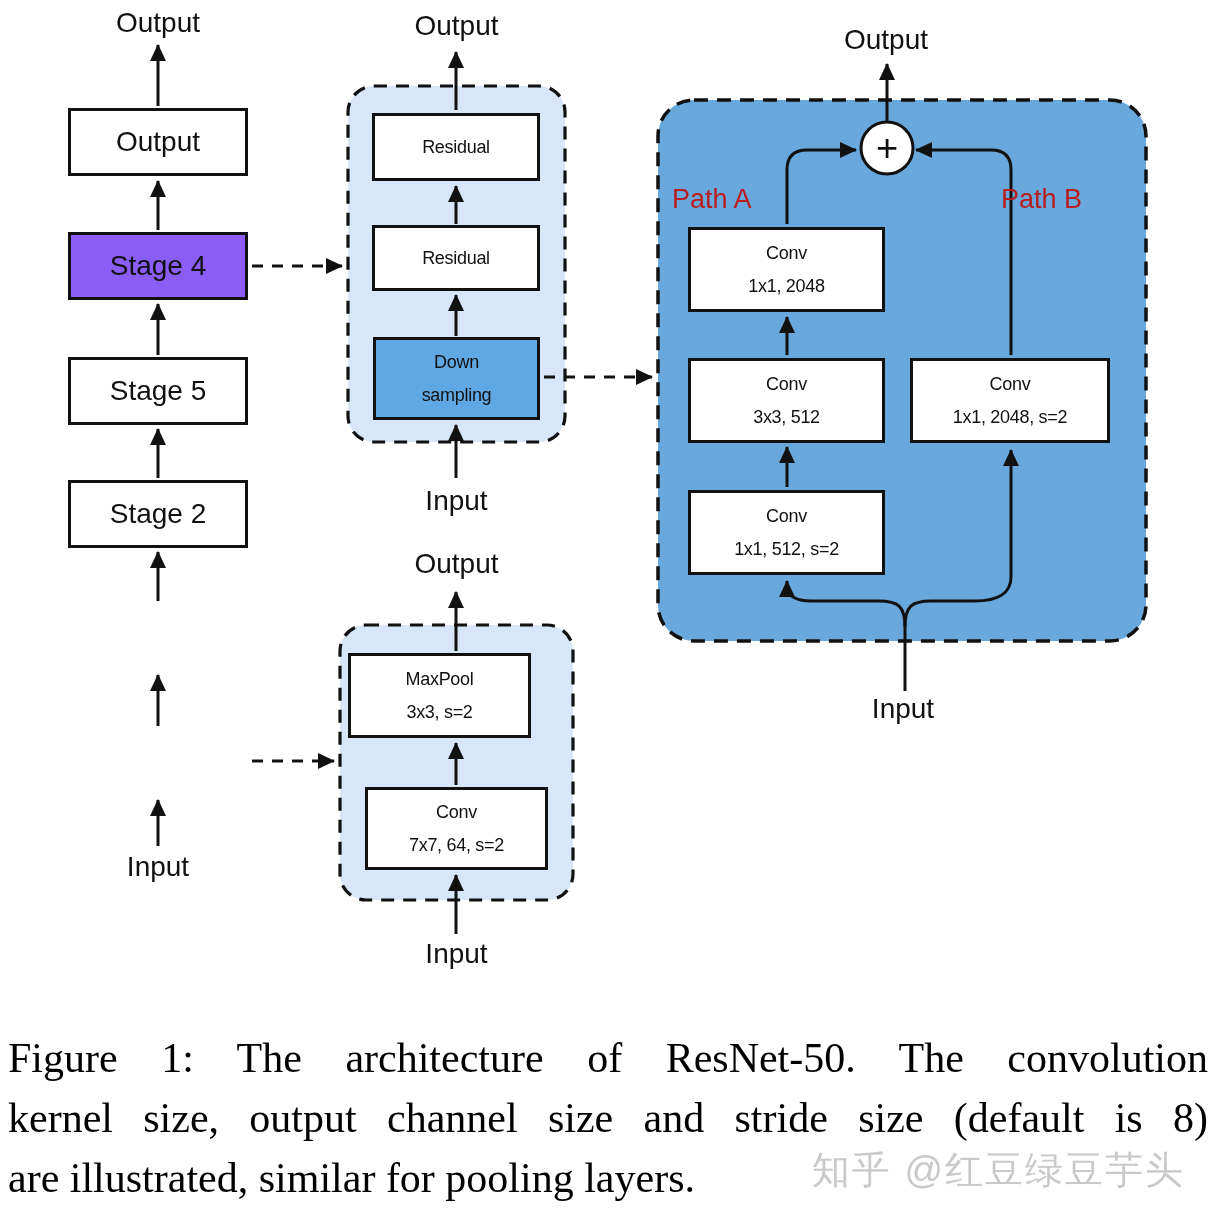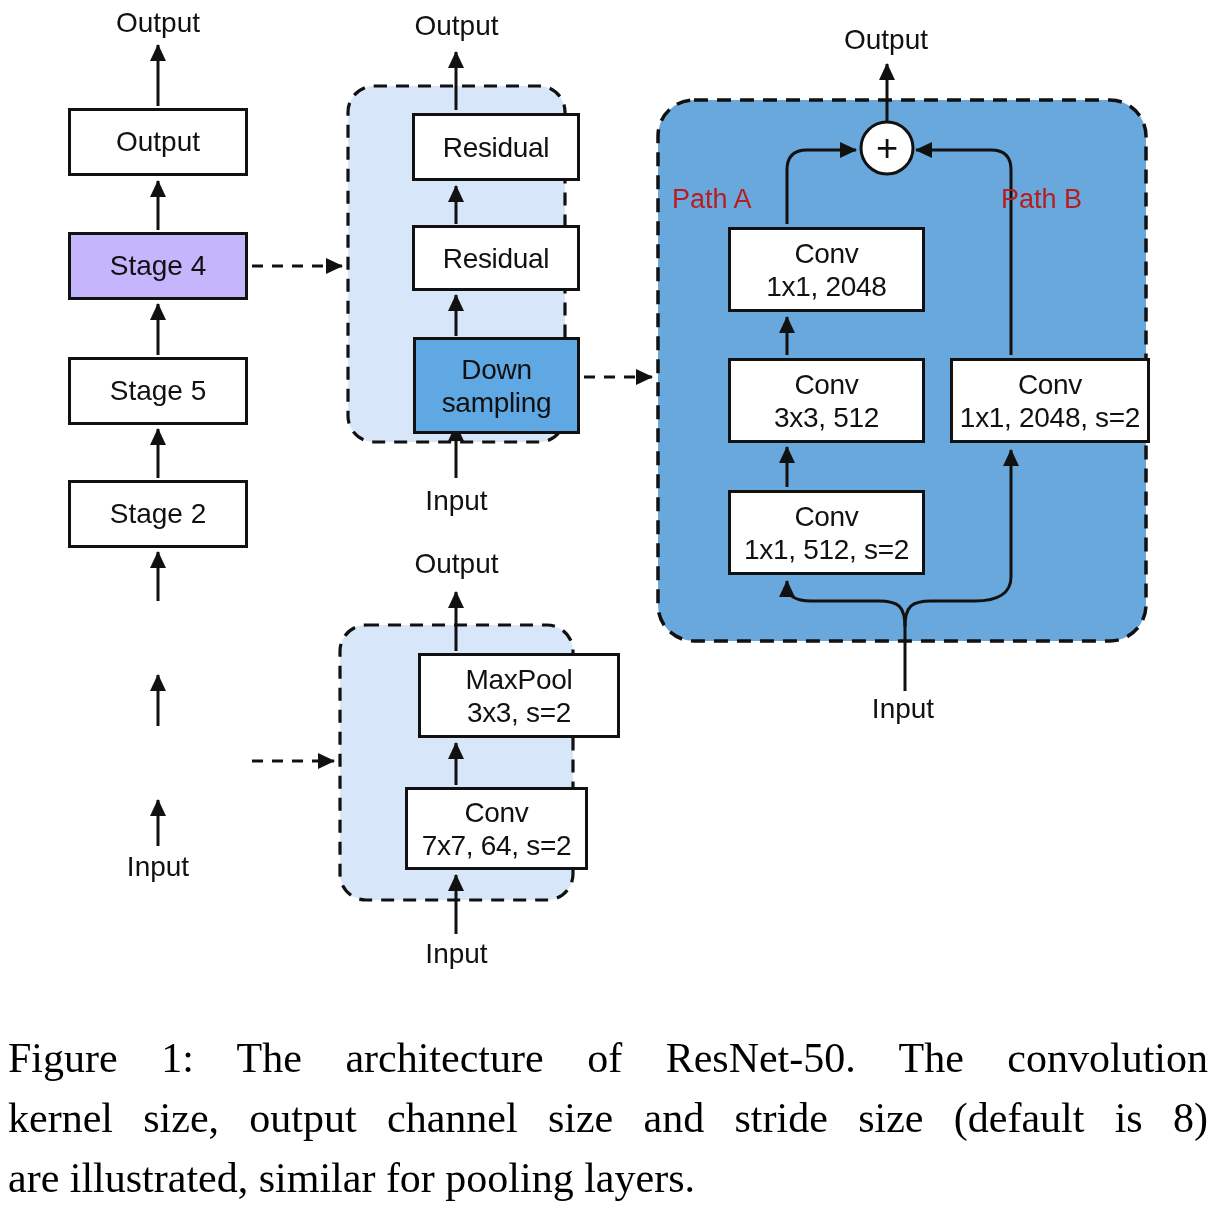--- a/index.html
+++ b/index.html
@@ -23,7 +23,7 @@
   .wbox {
     position:absolute; background:#fff; border:3px solid #111;
     display:flex; flex-direction:column; align-items:center; justify-content:center;
-    font-size:28px; line-height:33px; text-align:center; letter-spacing:-0.3px;margin-left:40px;
+    font-size:18px; line-height:33px; text-align:center; letter-spacing:-0.3px;
   }
   .bluebox { background:#5FA8E4; }
 

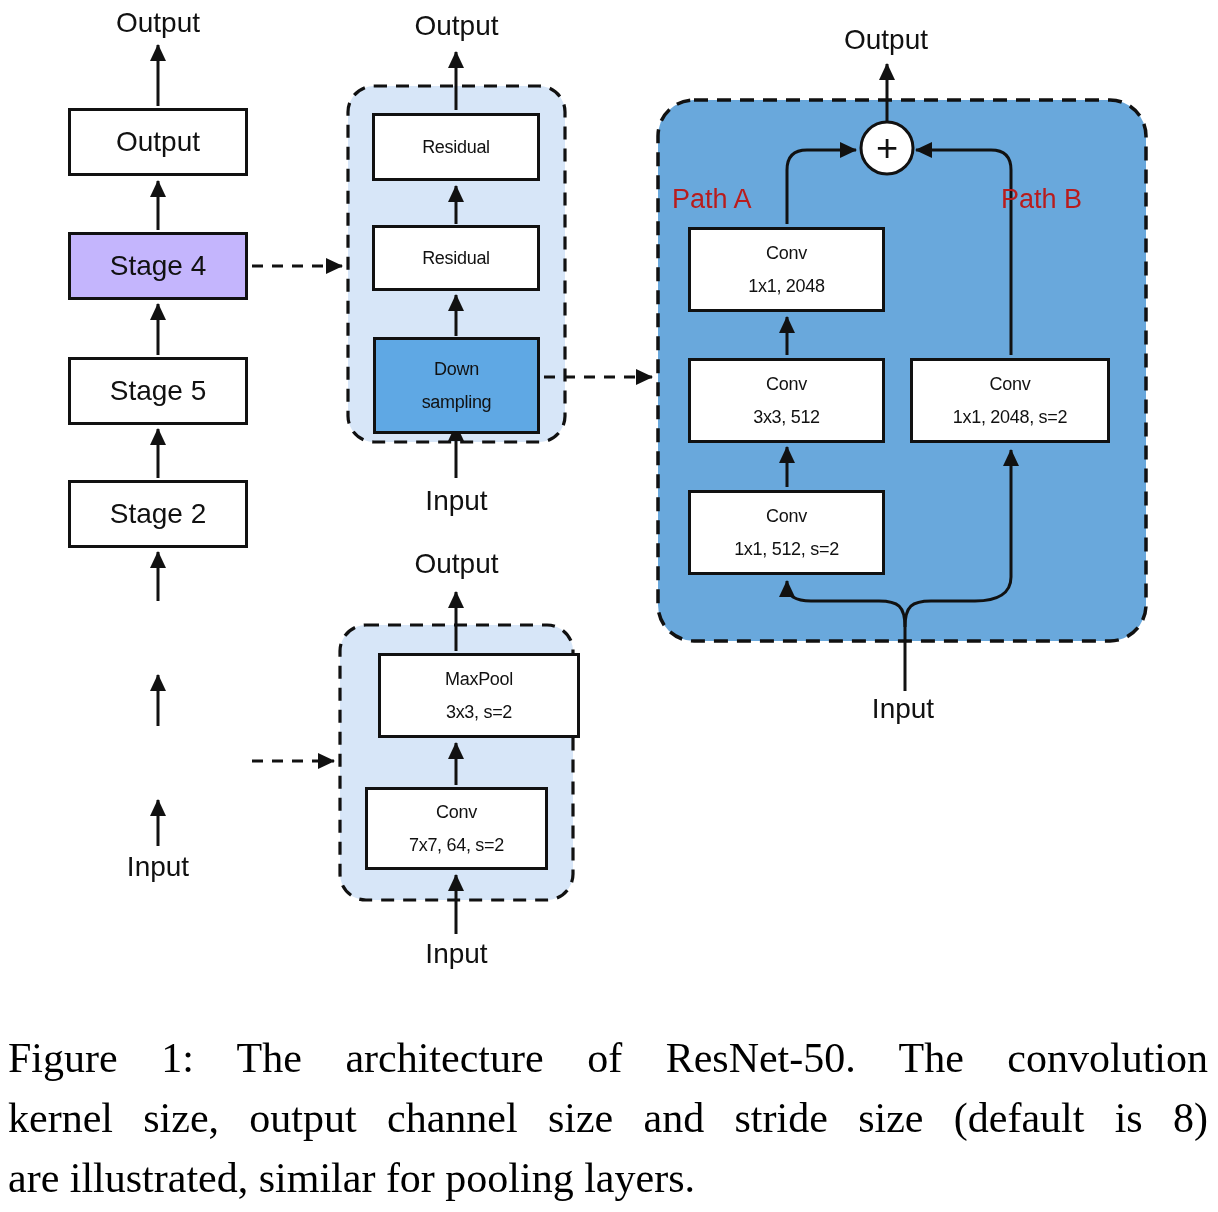--- a/index.html
+++ b/index.html
@@ -18,7 +18,7 @@
     display:flex; align-items:center; justify-content:center;
     font-size:28px;
   }
-  .hl { background:#c4b5fd; }
+  .hl { background:#8b5cf6; }
 
   .wbox {
     position:absolute; background:#fff; border:3px solid #111;

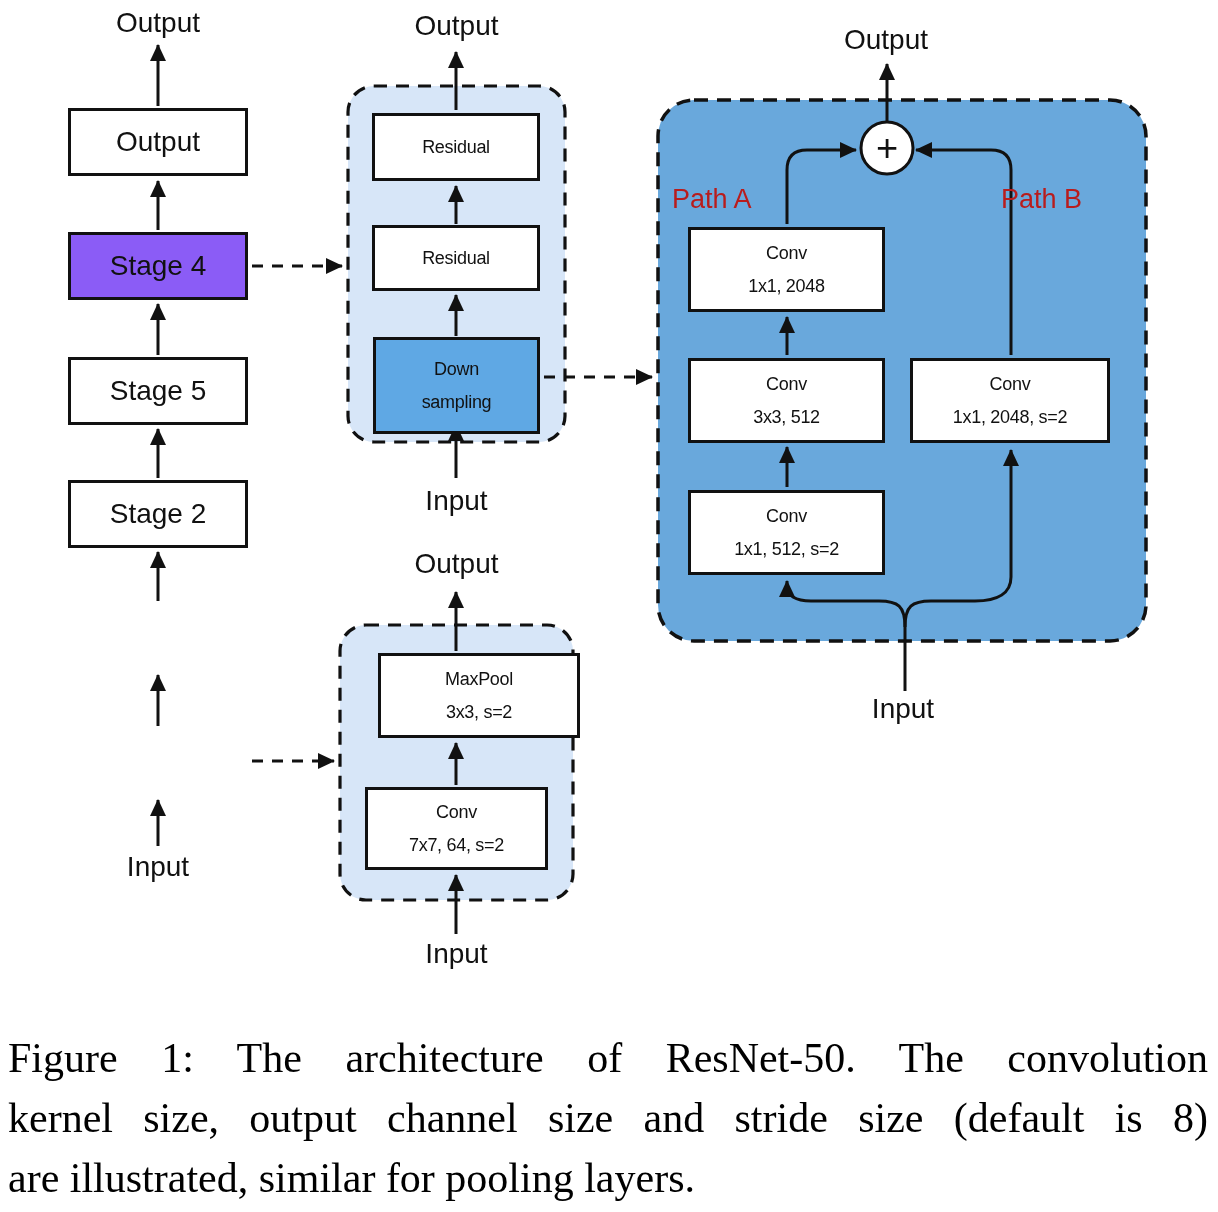--- a/index.html
+++ b/index.html
@@ -118,7 +118,7 @@
   <div class="wbox" style="left:372px; top:225px; width:168px; height:66px">
     <span>Residual</span>
   </div>
-  <div class="wbox bluebox" style="left:373px; top:337px; width:167px; height:97px">
+  <div class="wbox bluebox" style="left:373px; top:337px; width:167px; height:83px">
     <span>Down</span>
     <span>sampling</span>
   </div>

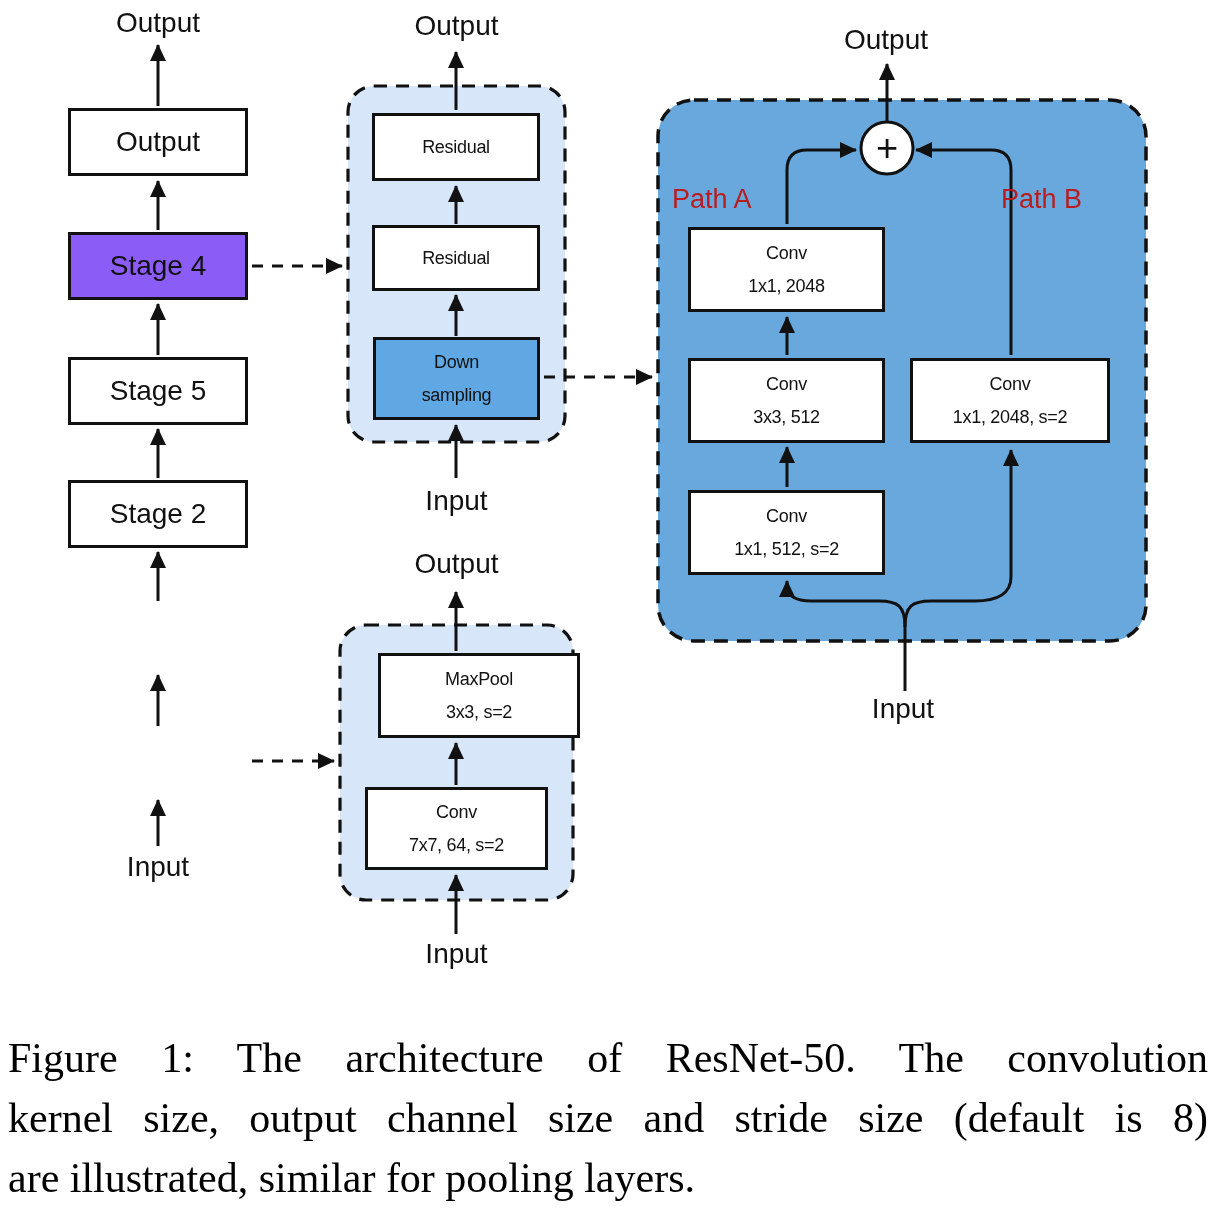--- a/index.html
+++ b/index.html
@@ -127,7 +127,7 @@
 
   <div class="lbl" style="left:340px; top:548px; width:233px">Output</div>
 
-  <div class="wbox" style="left:378px; top:653px; width:202px; height:85px">
+  <div class="wbox" style="left:348px; top:653px; width:183px; height:85px">
     <span>MaxPool</span>
     <span>3x3, s=2</span>
   </div>

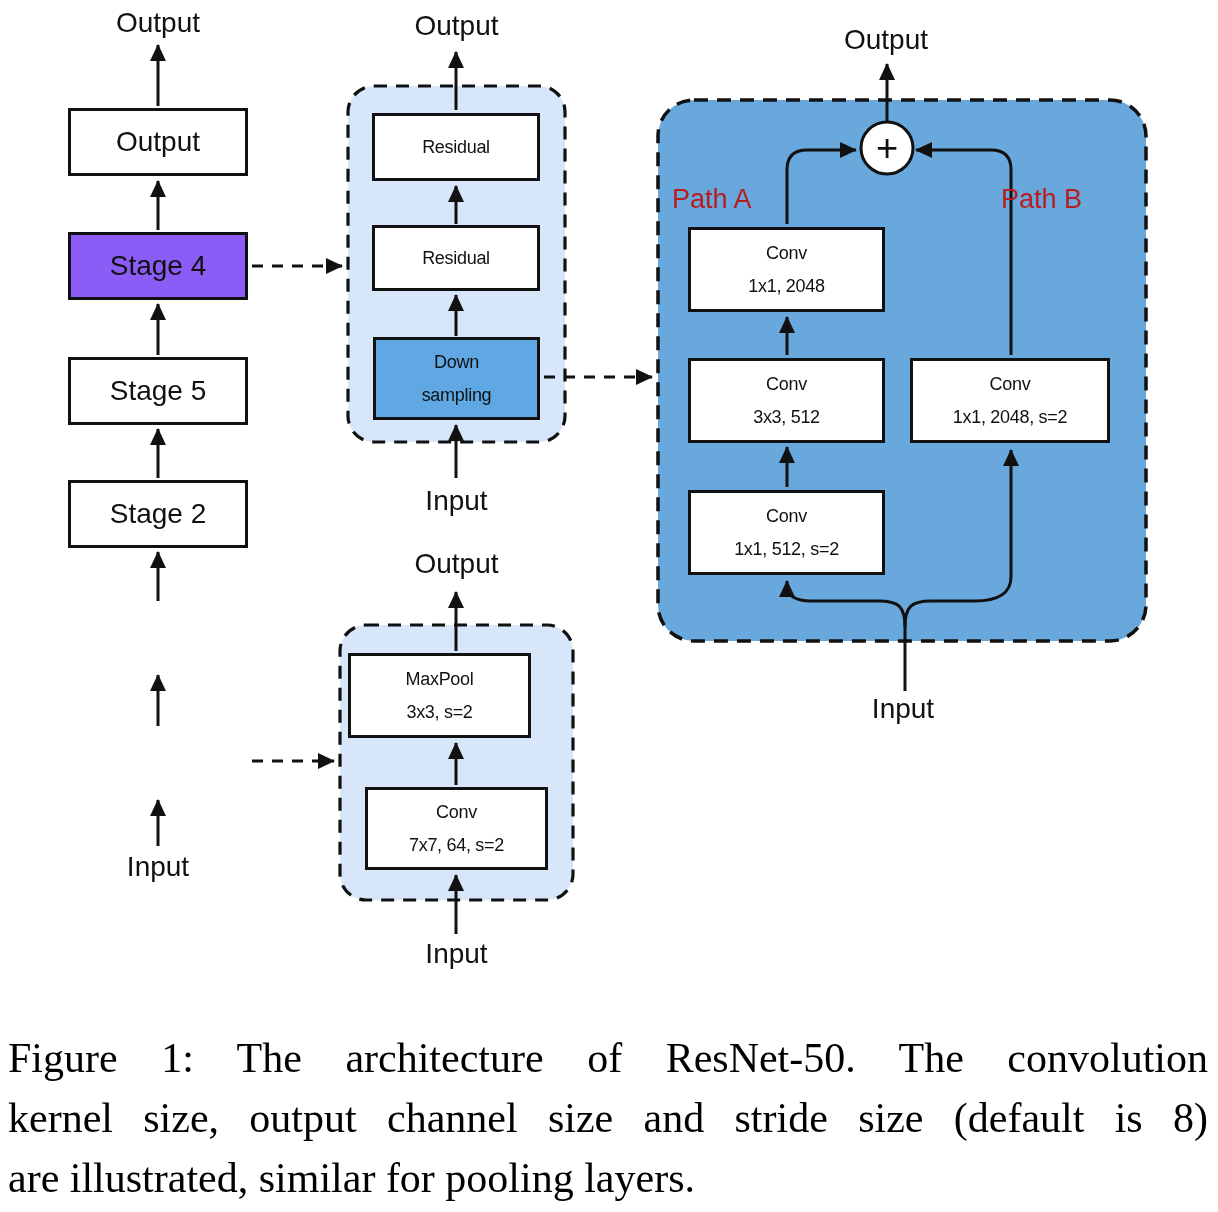--- a/index.html
+++ b/index.html
@@ -168,6 +168,7 @@
     <div>are illustrated, similar for pooling layers.</div>
   </div>
 
+  <div id="watermark">知乎 @红豆绿豆芋头</div>
 
 </div>
 

